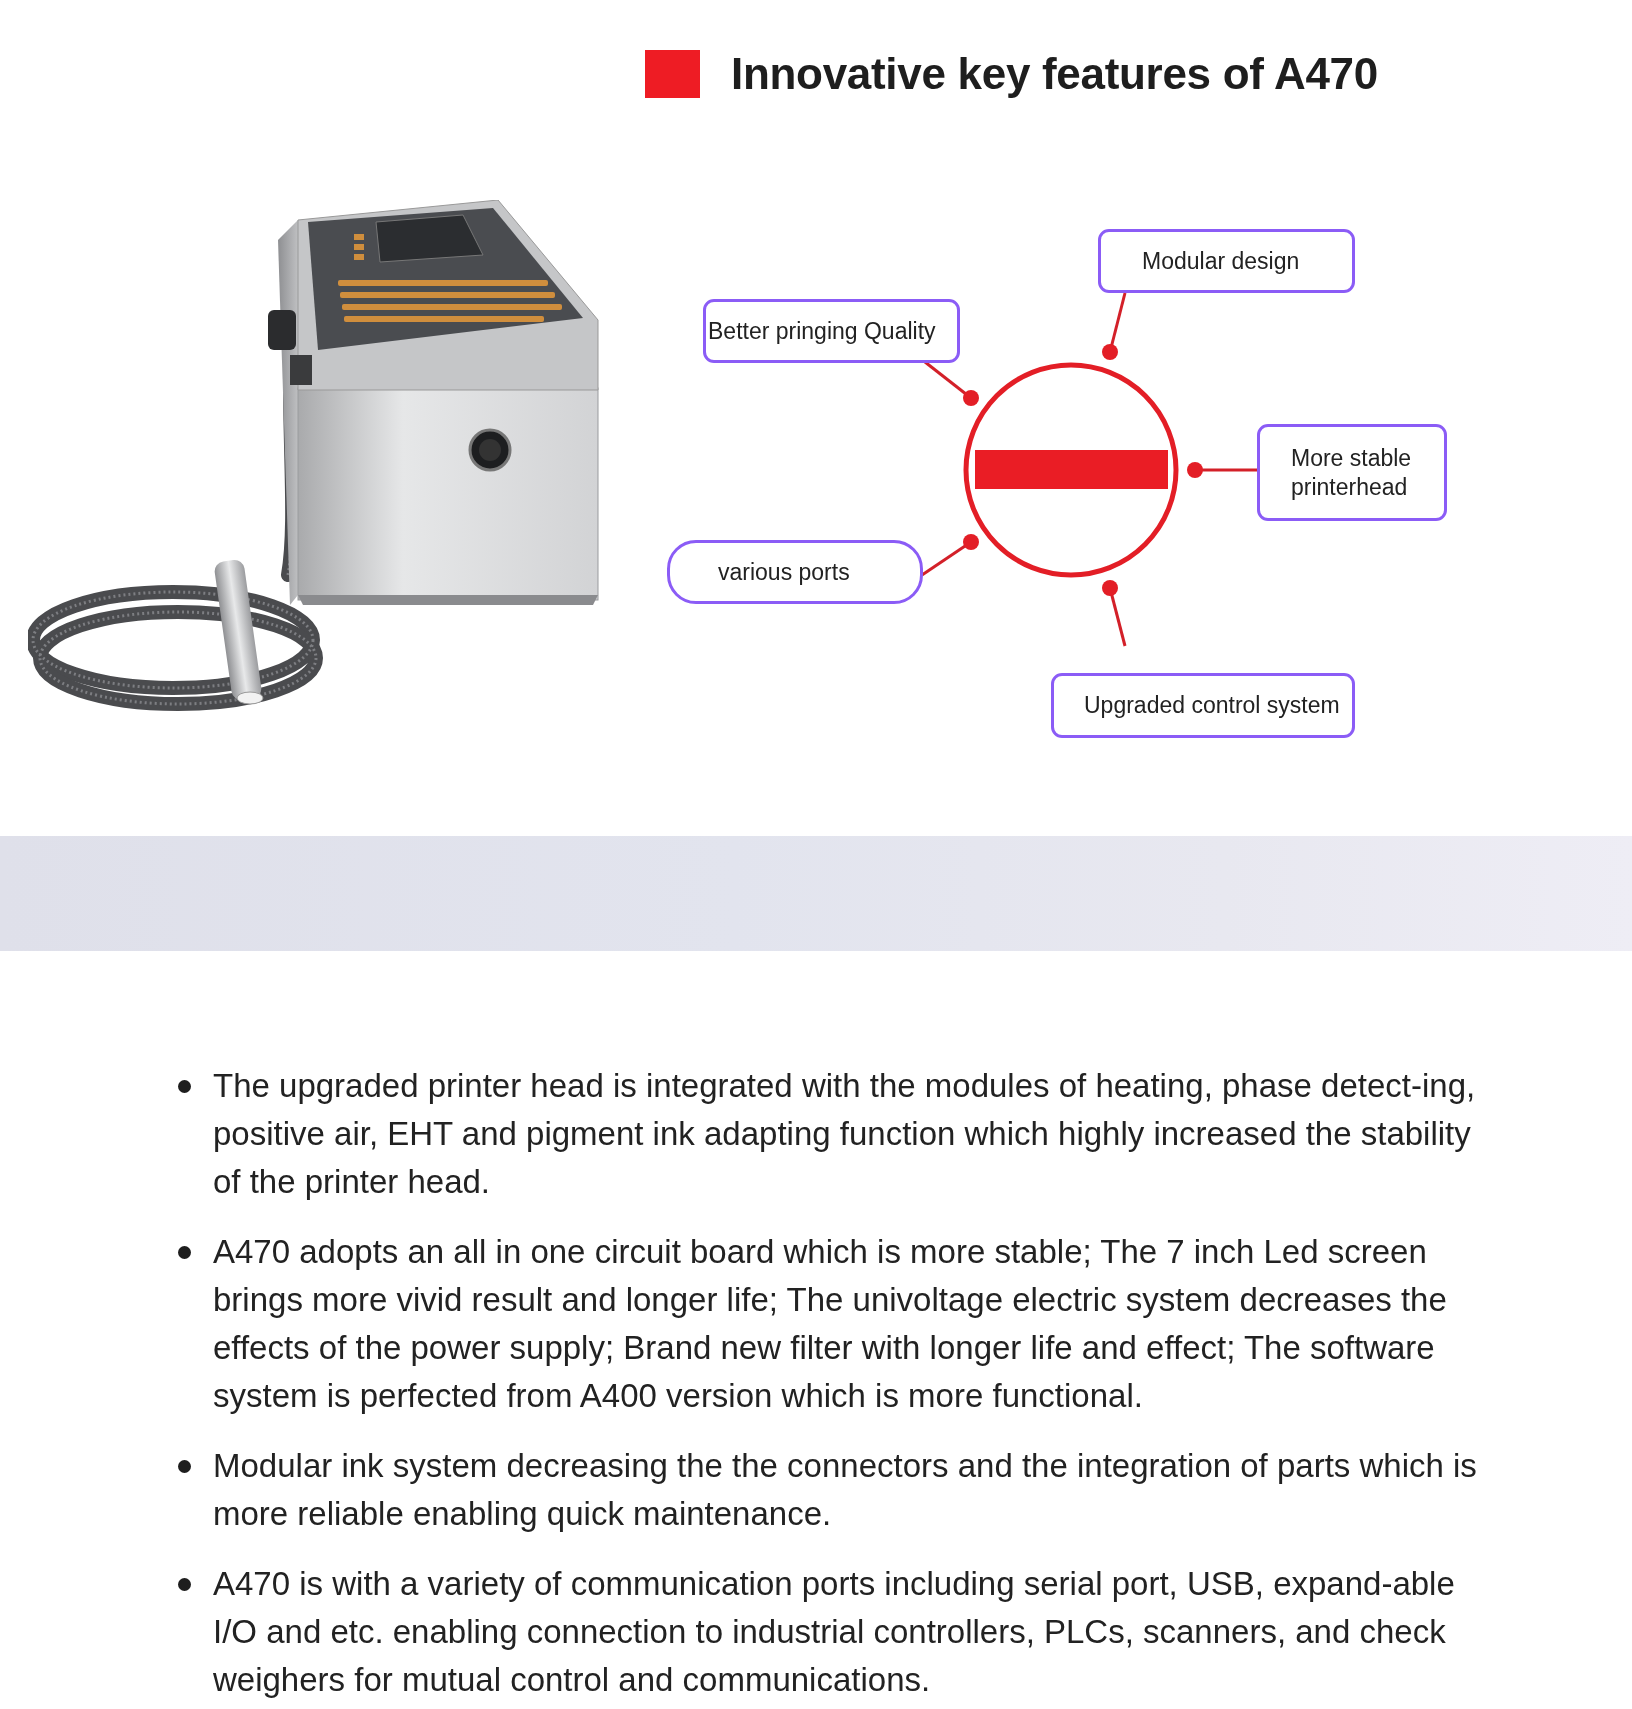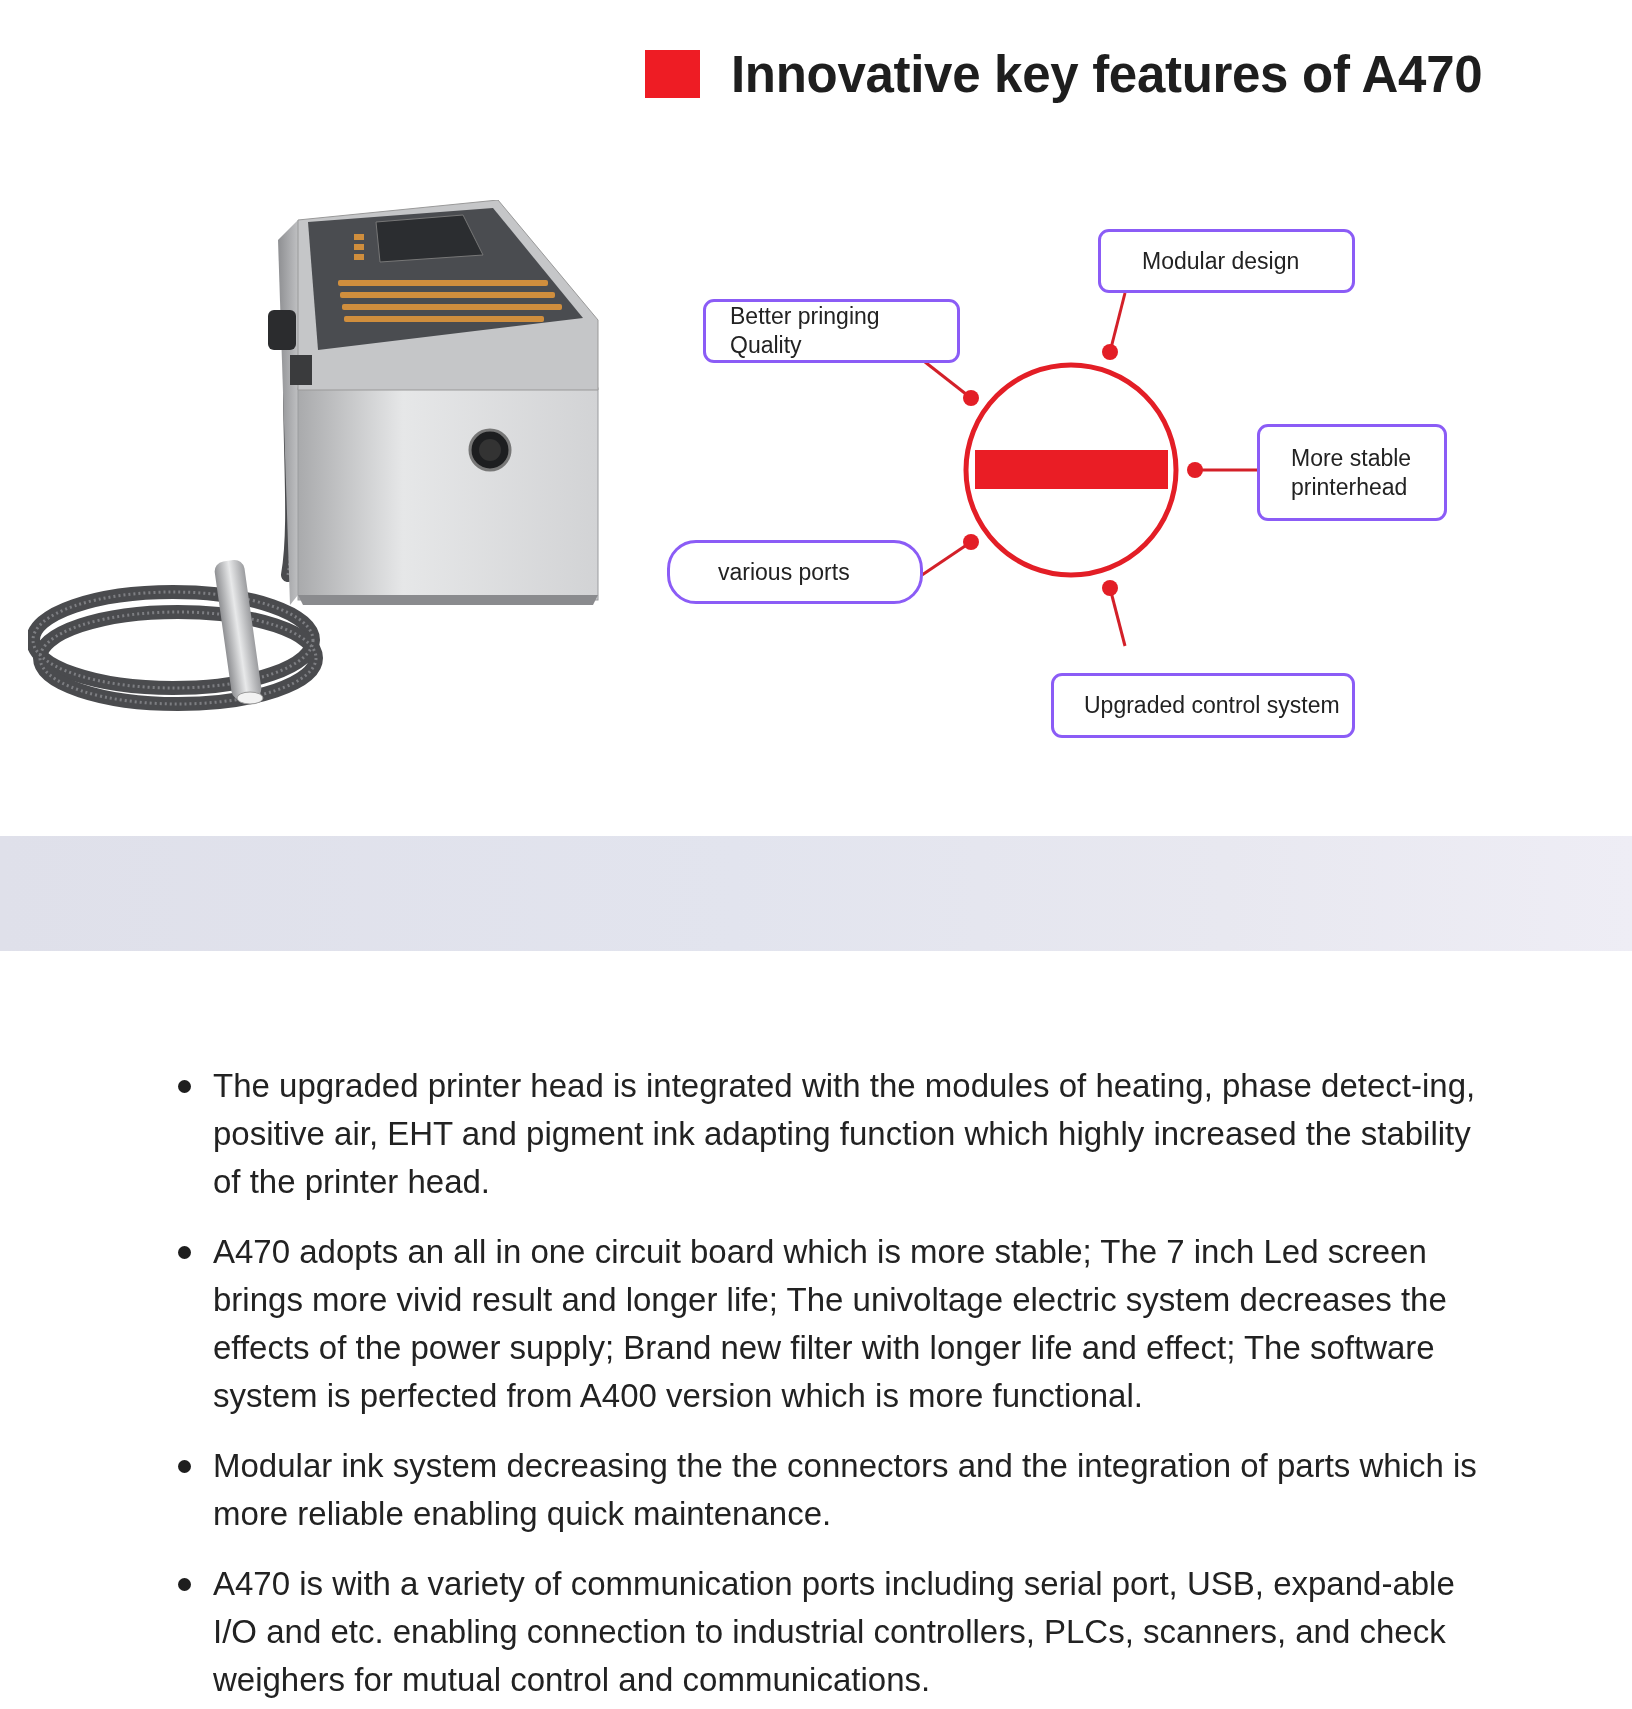--- a/index.html
+++ b/index.html
@@ -7,7 +7,7 @@
          font-family: "Liberation Sans", "DejaVu Sans", sans-serif; color: #222; }
   .title-wrap { position: absolute; left: 645px; top: 44px; height: 60px; display: flex; align-items: center; }
   .title-square { width: 55px; height: 48px; background: #ee1c24; margin-right: 31px; }
-  .title-text { font-size: 51px; font-weight: bold; color: #1e1e1e; letter-spacing: -0.3px; white-space: nowrap; }
+  .title-text { font-size: 44px; font-weight: bold; color: #1e1e1e; letter-spacing: -0.3px; white-space: nowrap; }
 
   .product { position: absolute; left: 28px; top: 200px; width: 620px; height: 570px; }
   .diagram { position: absolute; left: 0; top: 0; width: 1632px; height: 800px; pointer-events: none; }

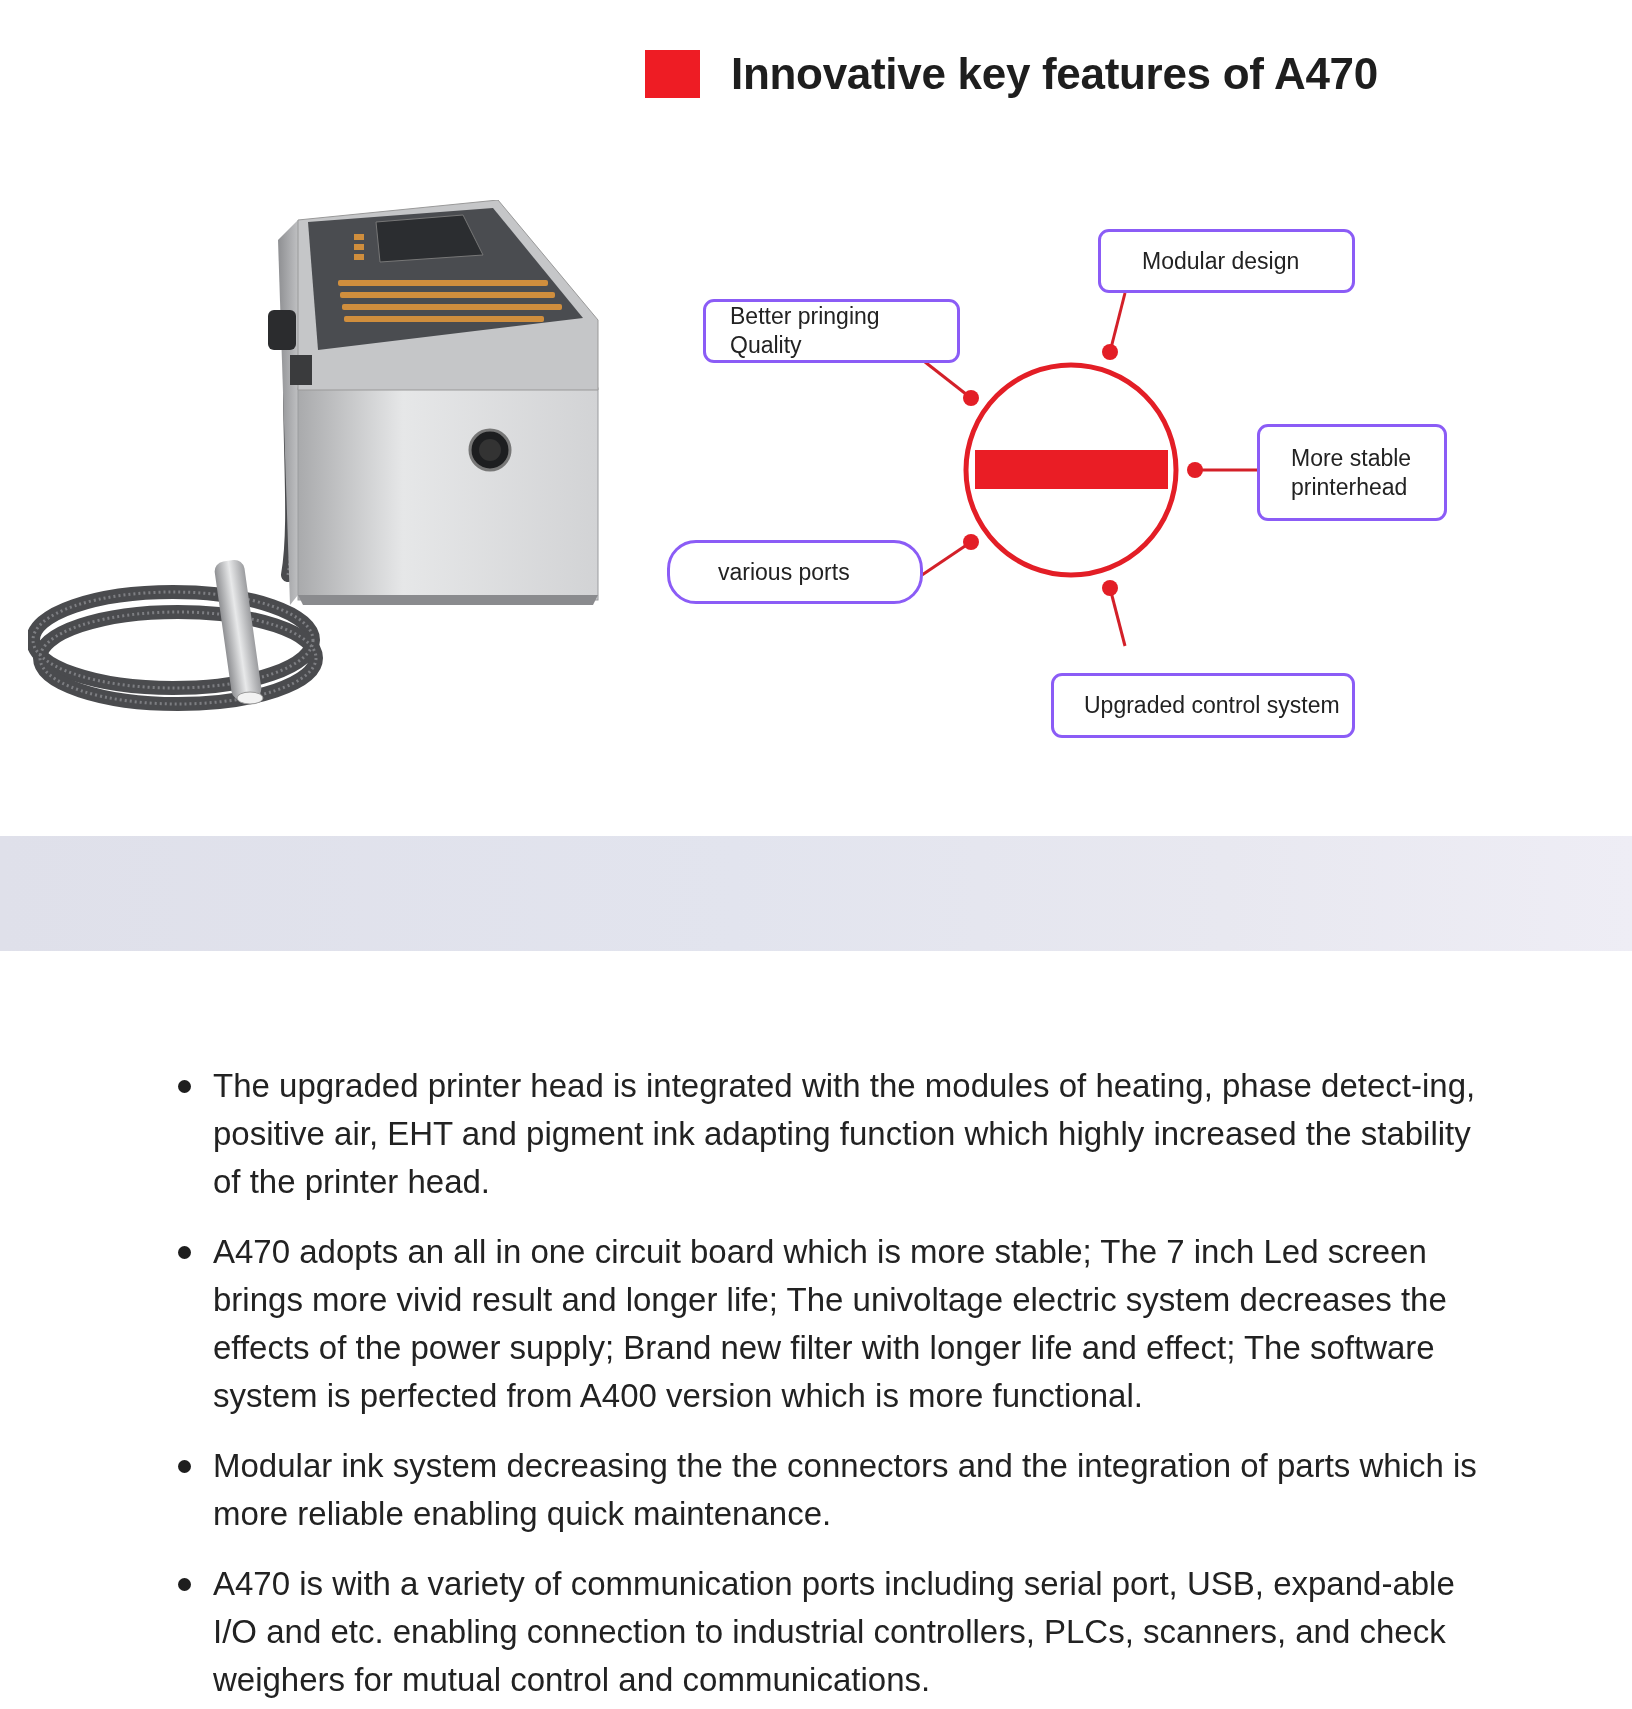--- a/index.html
+++ b/index.html
@@ -113,7 +113,7 @@
 <div class="callout" style="left:1098px; top:229px; width:257px; height:64px; padding-left:41px;">
   <span>Modular design</span>
 </div>
-<div class="callout" style="left:703px; top:299px; width:257px; height:64px; padding-left:24px;">
+<div class="callout" style="left:703px; top:299px; width:257px; height:64px; padding-left:2px;">
   <span>Better pringing Quality</span>
 </div>
 <div class="callout" style="left:1257px; top:424px; width:190px; height:97px; padding-left:31px;">

